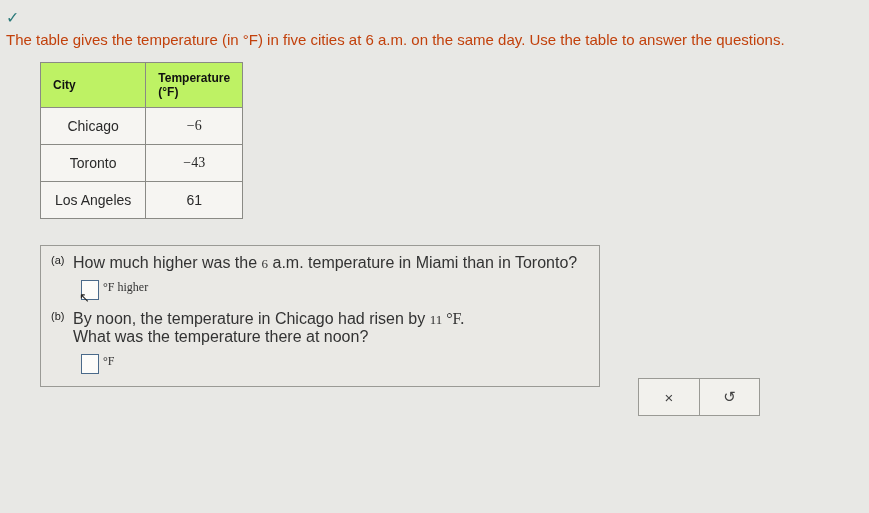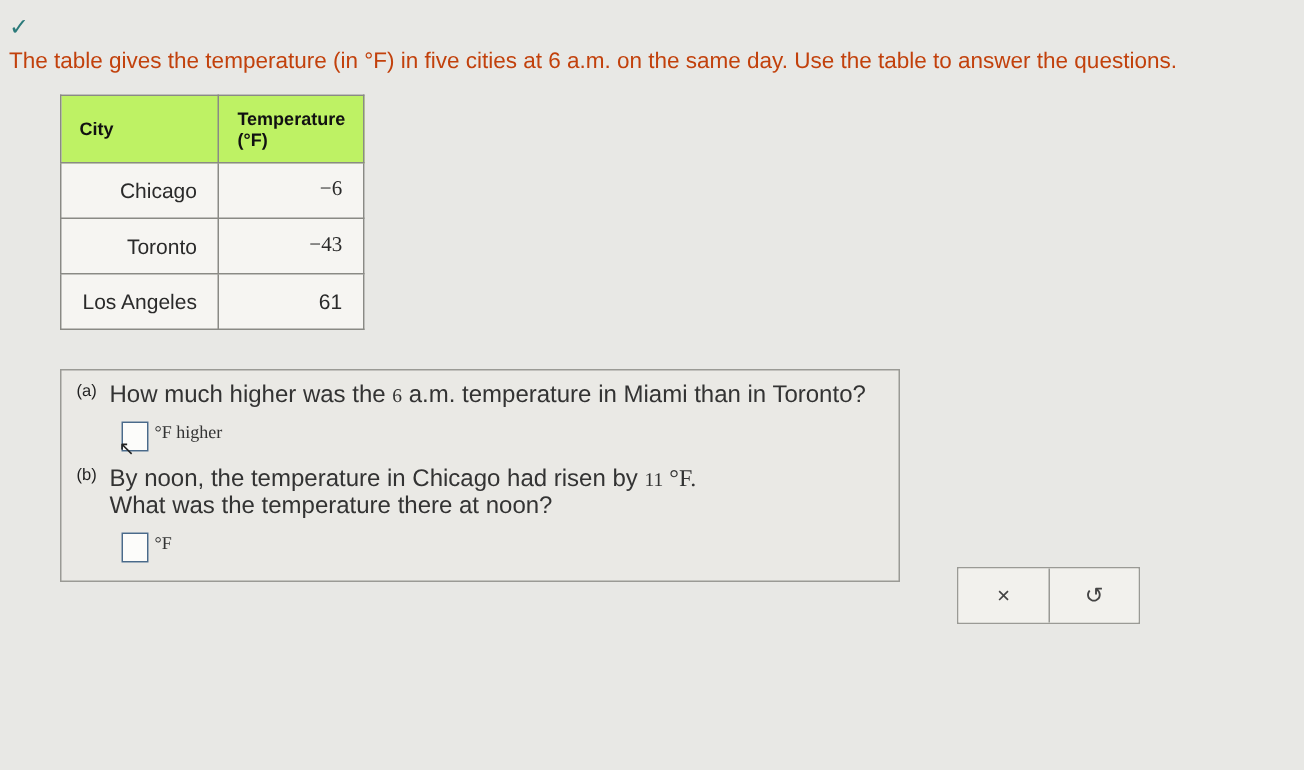--- a/index.html
+++ b/index.html
@@ -43,7 +43,7 @@
       border: 1px solid #8a8a85;
       padding: 10px 14px;
       font-size: 14px;
-      text-align: right;
+      text-align: center;
       background: #f6f5f2;
     }
     .minus { font-family: 'Times New Roman', serif; }

